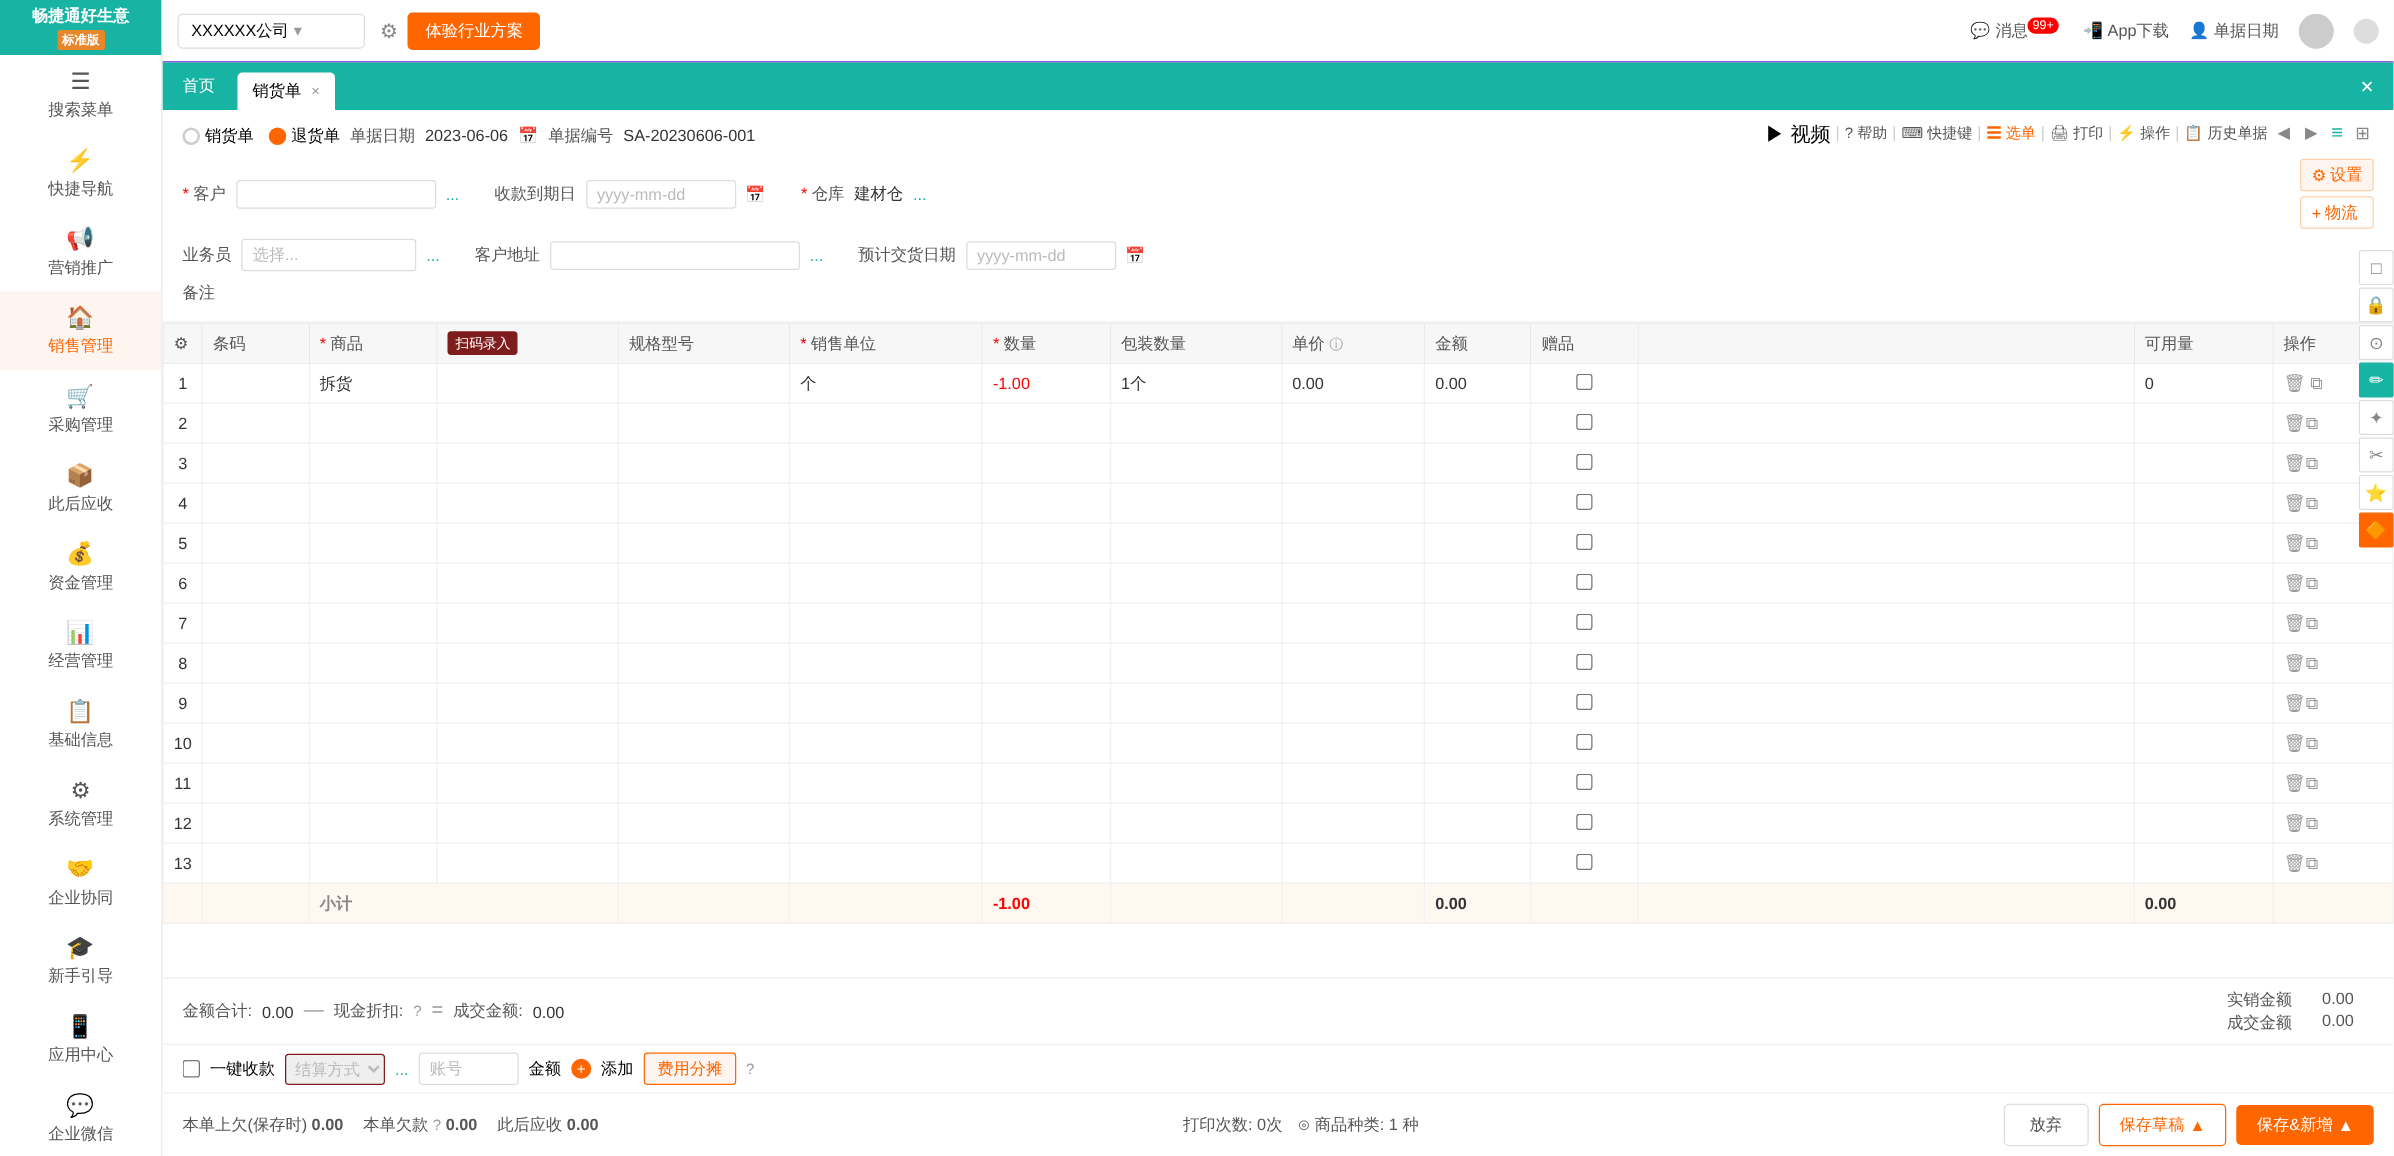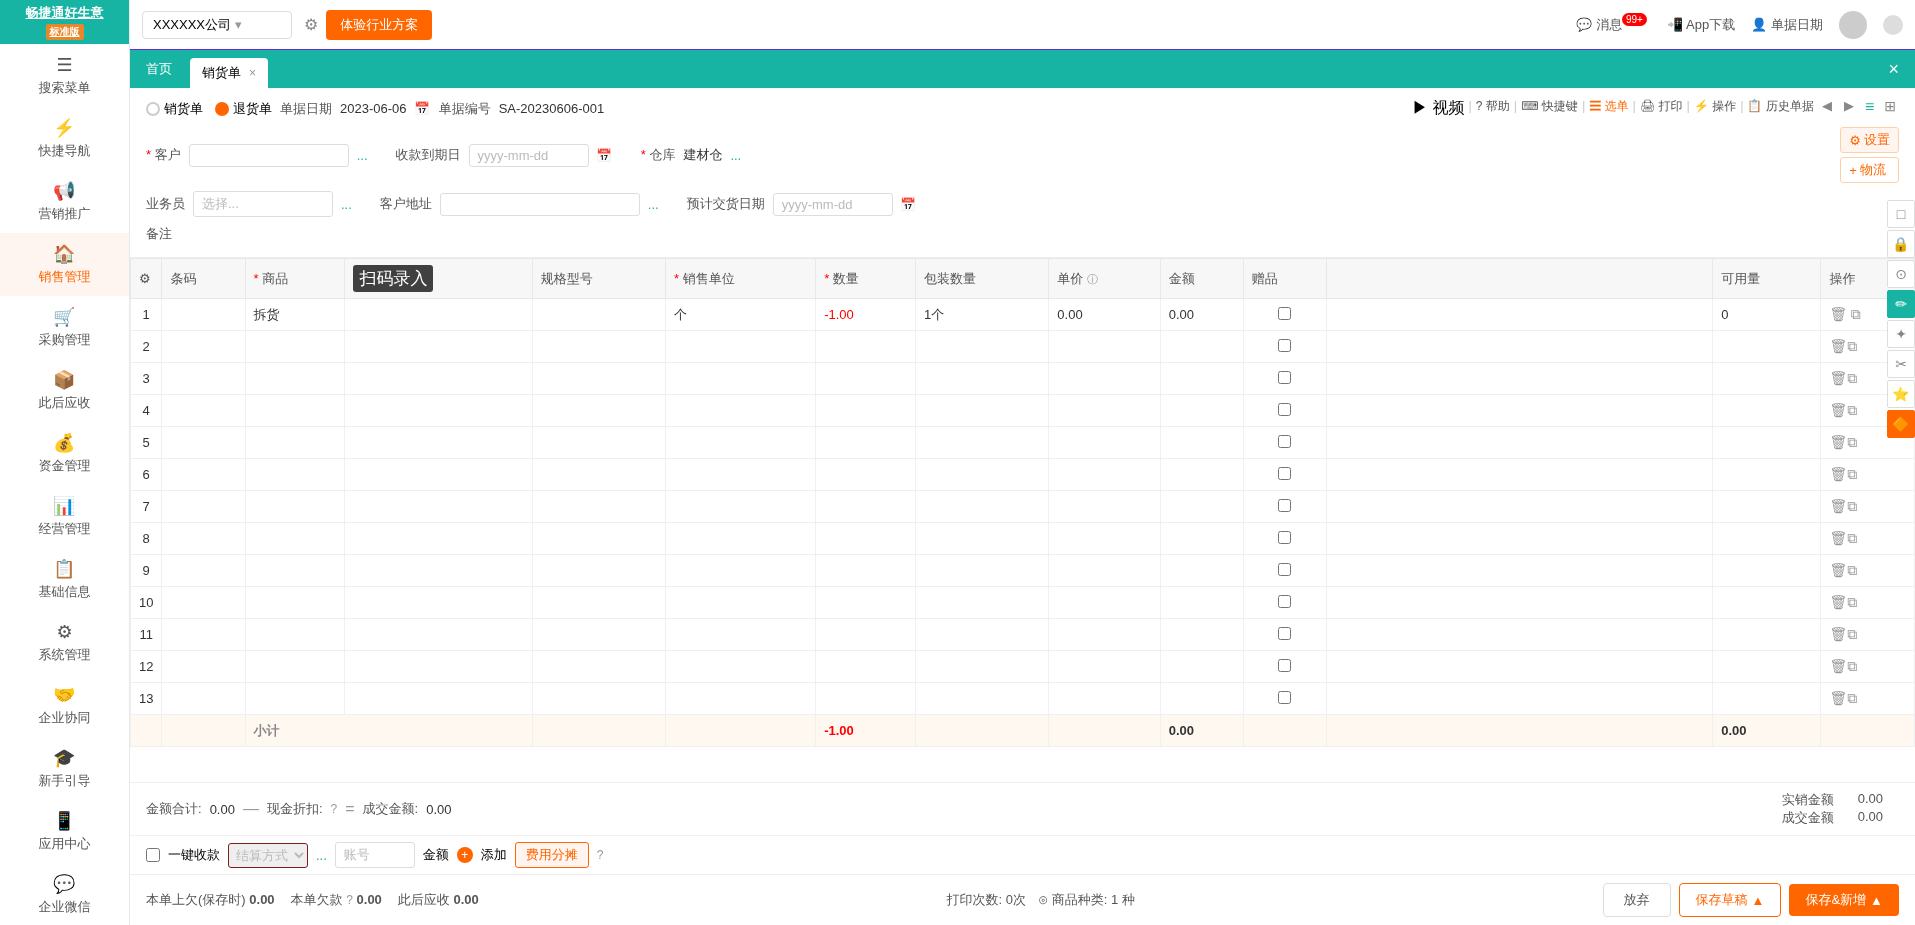--- a/index.html
+++ b/index.html
@@ -7,7 +7,7 @@
 
     
     .sidebar { width: 130px; background: #fff; display: flex; flex-direction: column; height: 925px; border-right: 1px solid #e8e8e8; }
-    .sidebar-logo { background: #17b3a3; height: 50px; display: flex; align-items: center; justify-content: center; color: #fff; font-size: 14px; font-weight: bold; flex-direction: column; padding: 4px; text-decoration: underline; }
+    .sidebar-logo { background: #17b3a3; height: 50px; display: flex; align-items: center; justify-content: center; color: #fff; font-size: 14px; font-weight: bold; flex-direction: column; padding: 4px; }
     .sidebar-logo .sub { font-size: 10px; background: #e8862a; color: #fff; padding: 1px 4px; border-radius: 2px; margin-top: 2px; }
     .sidebar-item { display: flex; flex-direction: column; align-items: center; padding: 10px 0; cursor: pointer; color: #555; font-size: 12px; border-bottom: none; }
     .sidebar-item.active { background: #fff5f0; color: #f60; }

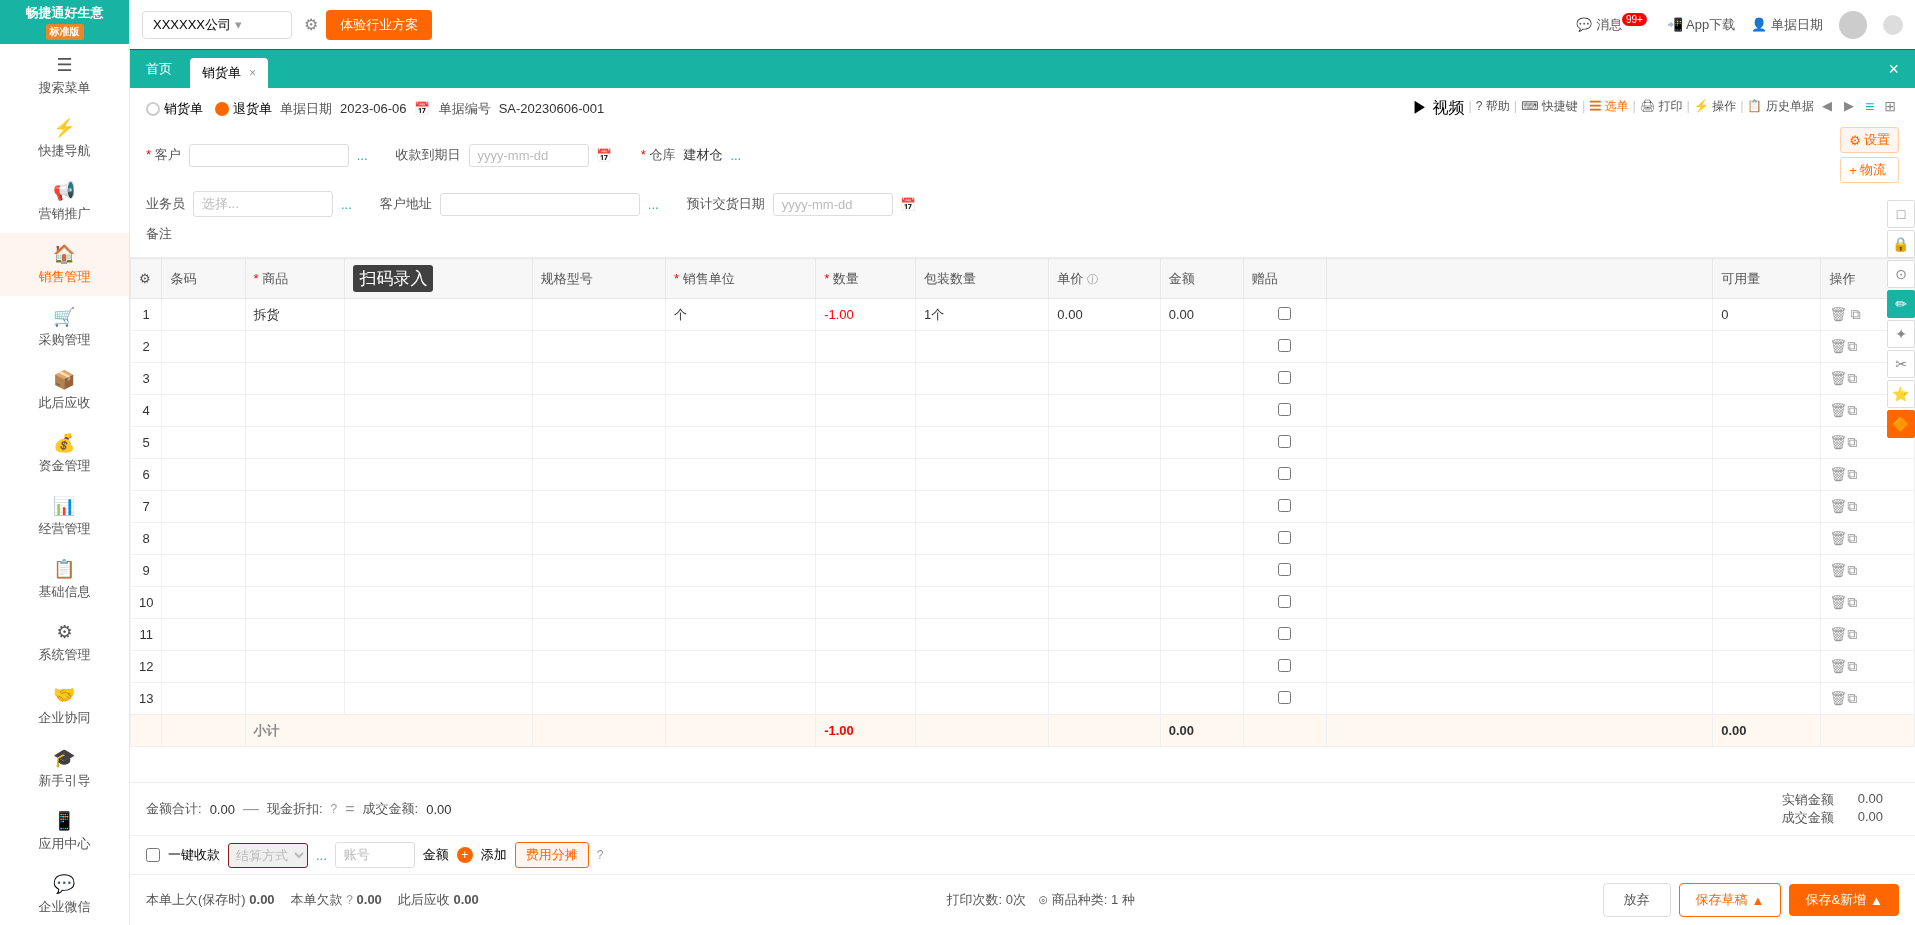--- a/index.html
+++ b/index.html
@@ -59,7 +59,7 @@
     .data-table th { background: #f7f7f7; border: 1px solid #e8e8e8; padding: 6px 8px; text-align: left; font-weight: normal; color: #555; white-space: nowrap; position: sticky; top: 0; z-index: 1; }
     .data-table td { border: 1px solid #f0f0f0; padding: 4px 8px; height: 32px; color: #333; }
     .data-table td.red { color: #f00; }
-    .scan-btn { background: #404040; color: #fff; border: none; border-radius: 3px; padding: 2px 6px; font-size: 17px; cursor: pointer; }
+    .scan-btn { background: #7f1d1d; color: #fff; border: none; border-radius: 3px; padding: 2px 6px; font-size: 11px; cursor: pointer; }
     .row-num { color: #999; text-align: center; }
     .subtotal-row td { background: #fff8f0; font-weight: bold; }
     .checkbox-cell { text-align: center; }

